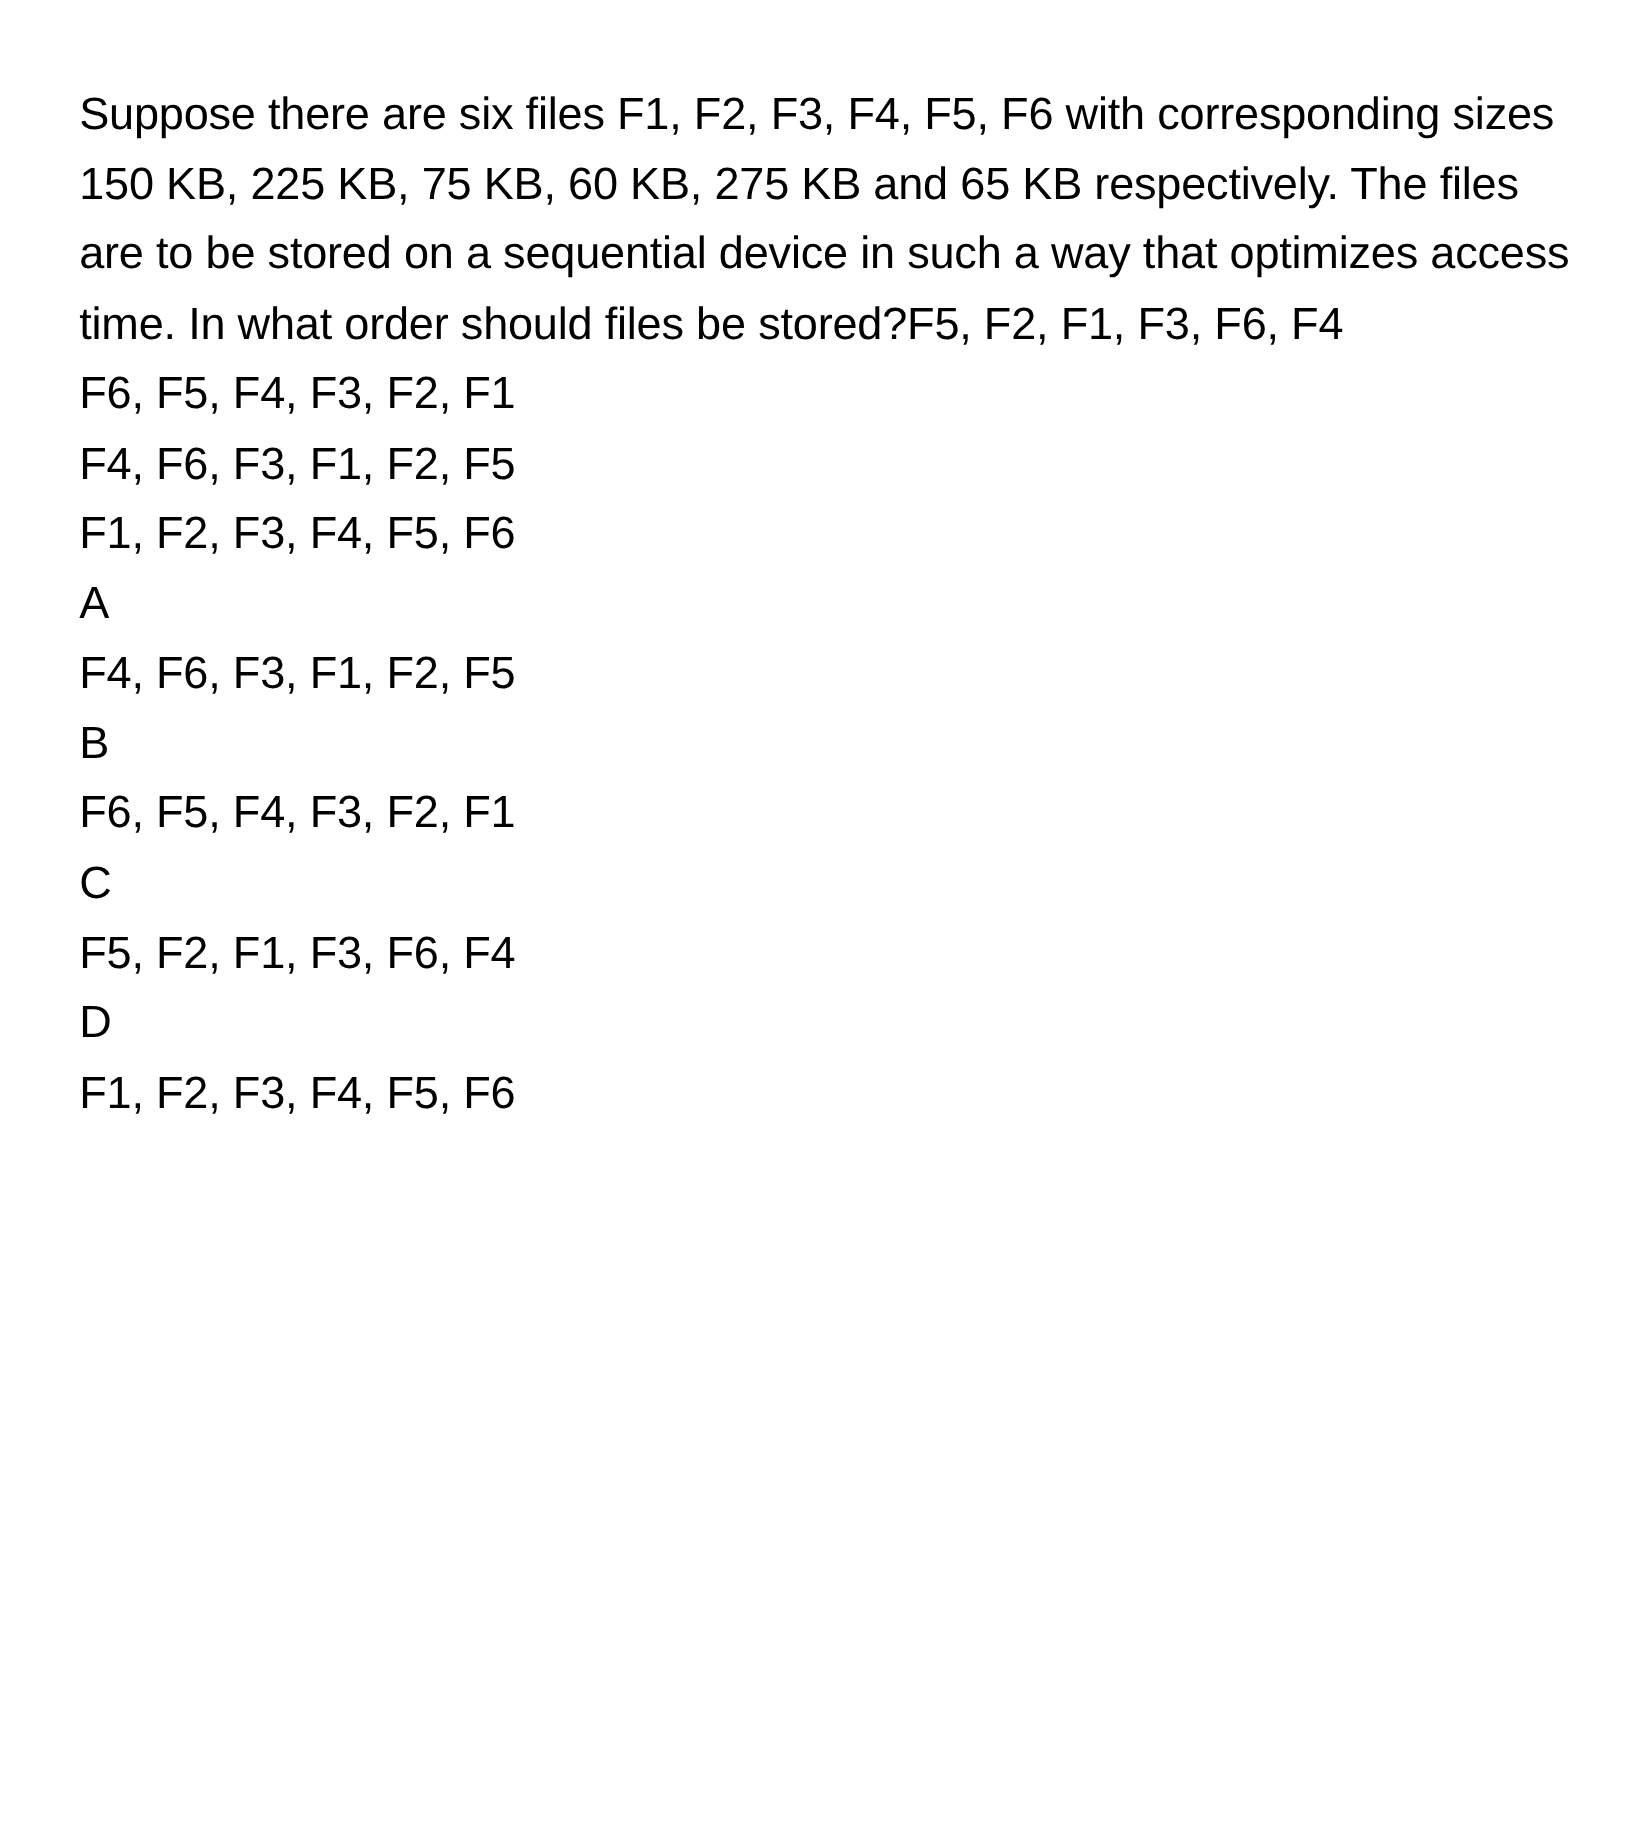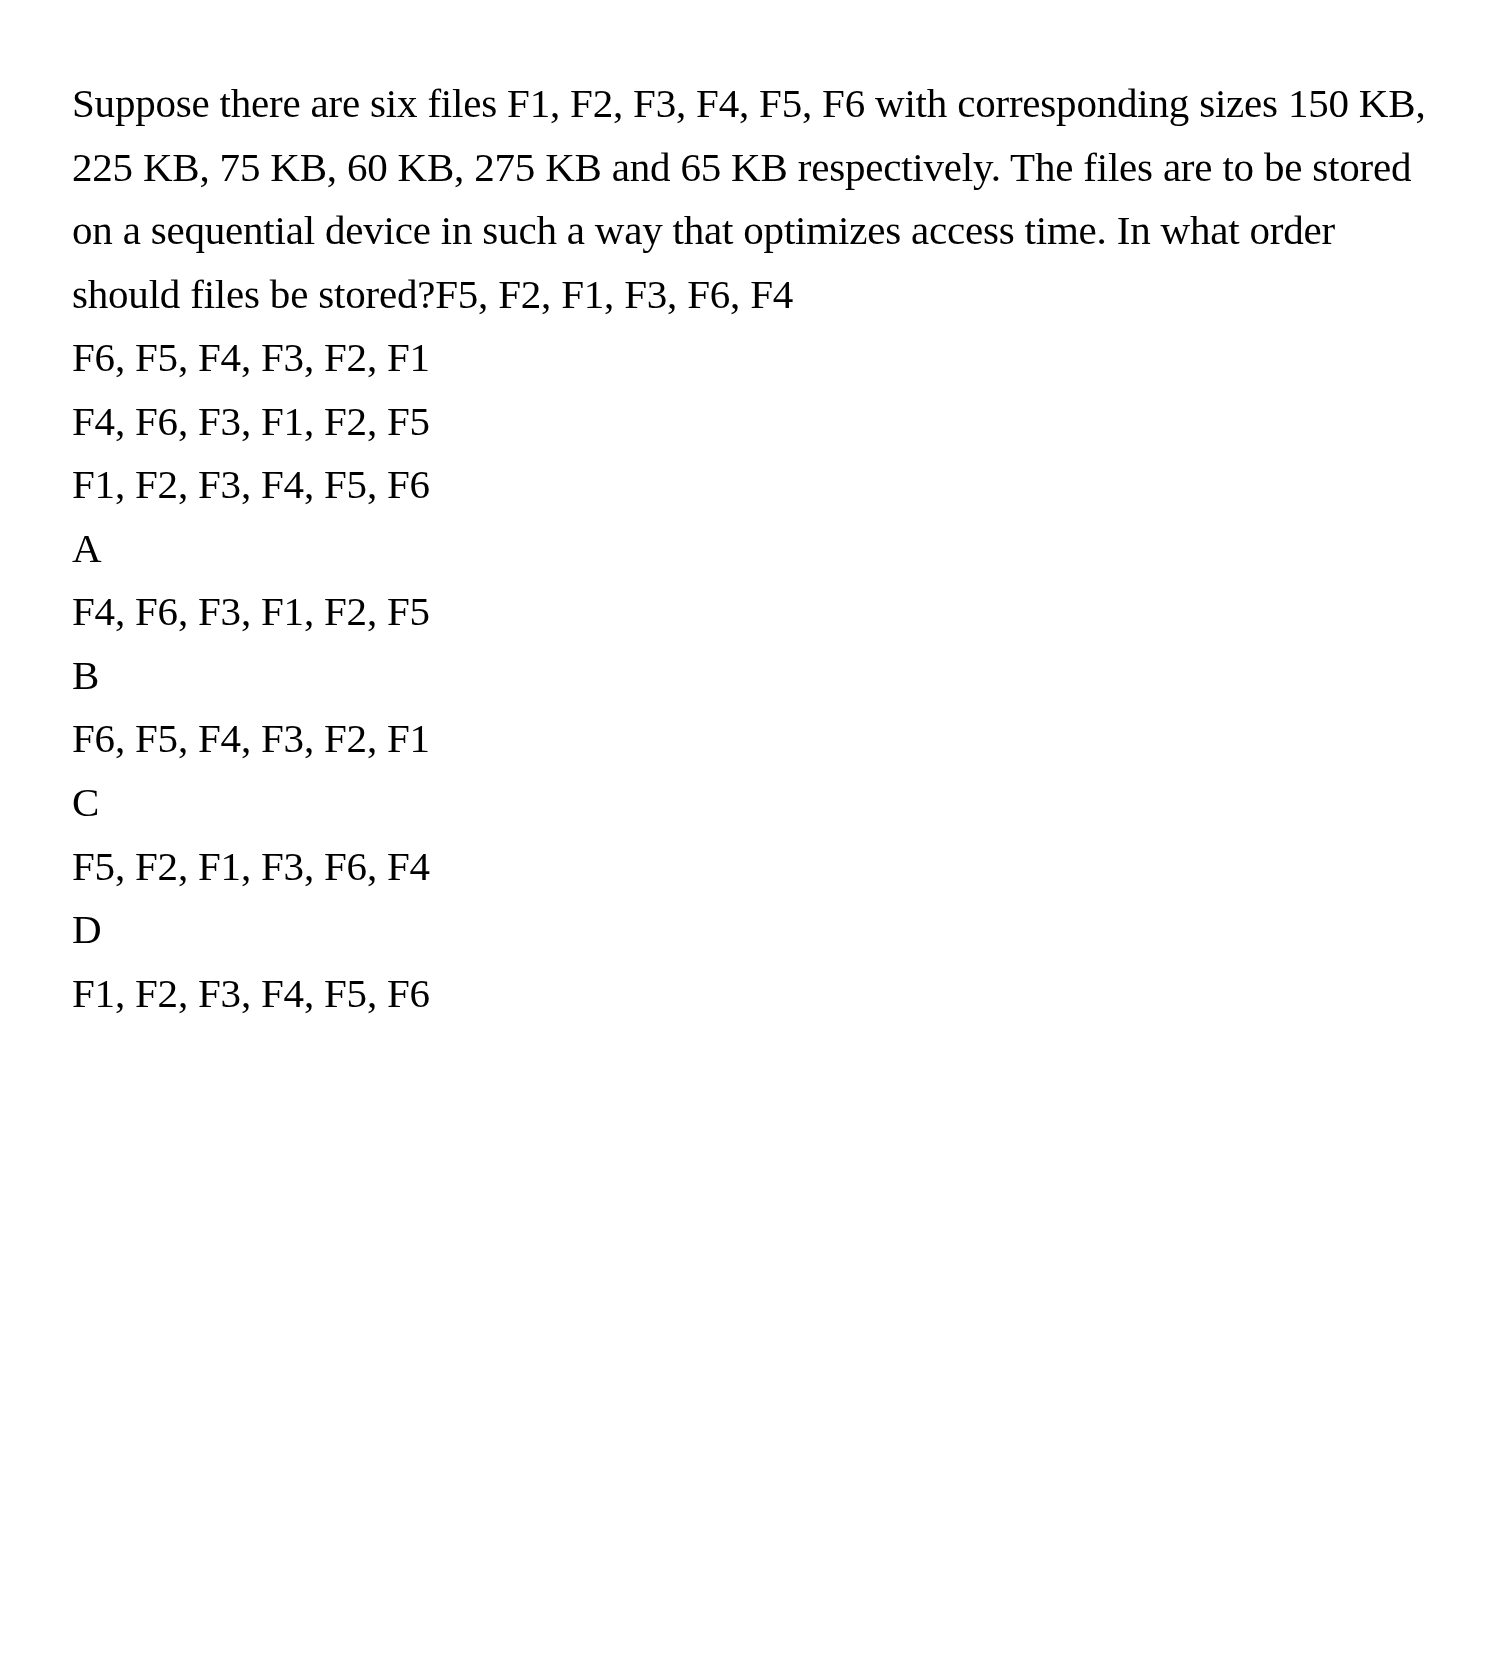--- a/index.html
+++ b/index.html
@@ -20,7 +20,6 @@
     }
     .question-text {
       margin-bottom: 0;
-      font-family: Liberation Serif, serif;
     }
     .line {
       display: block;

